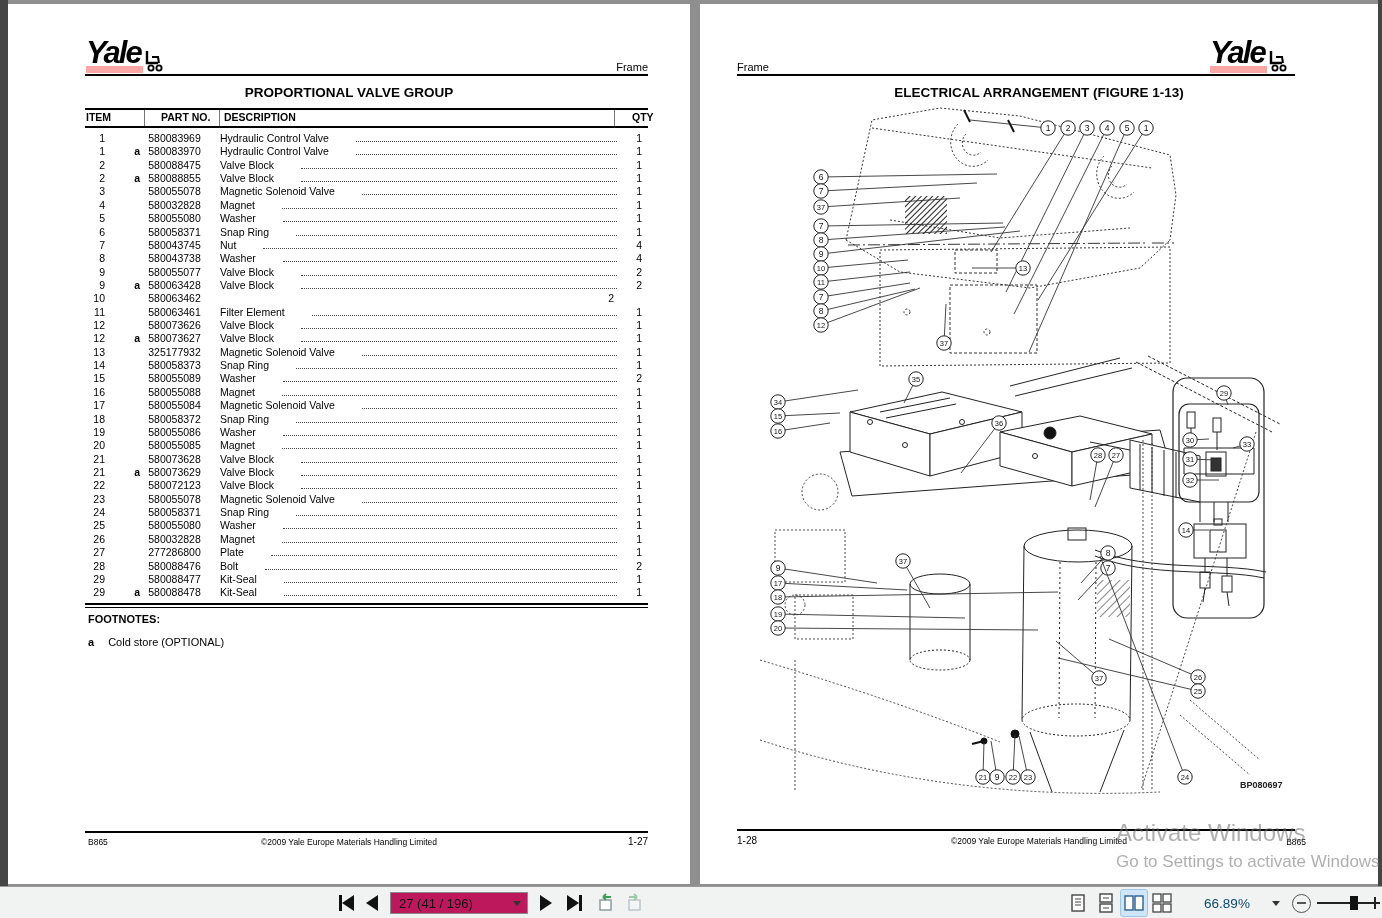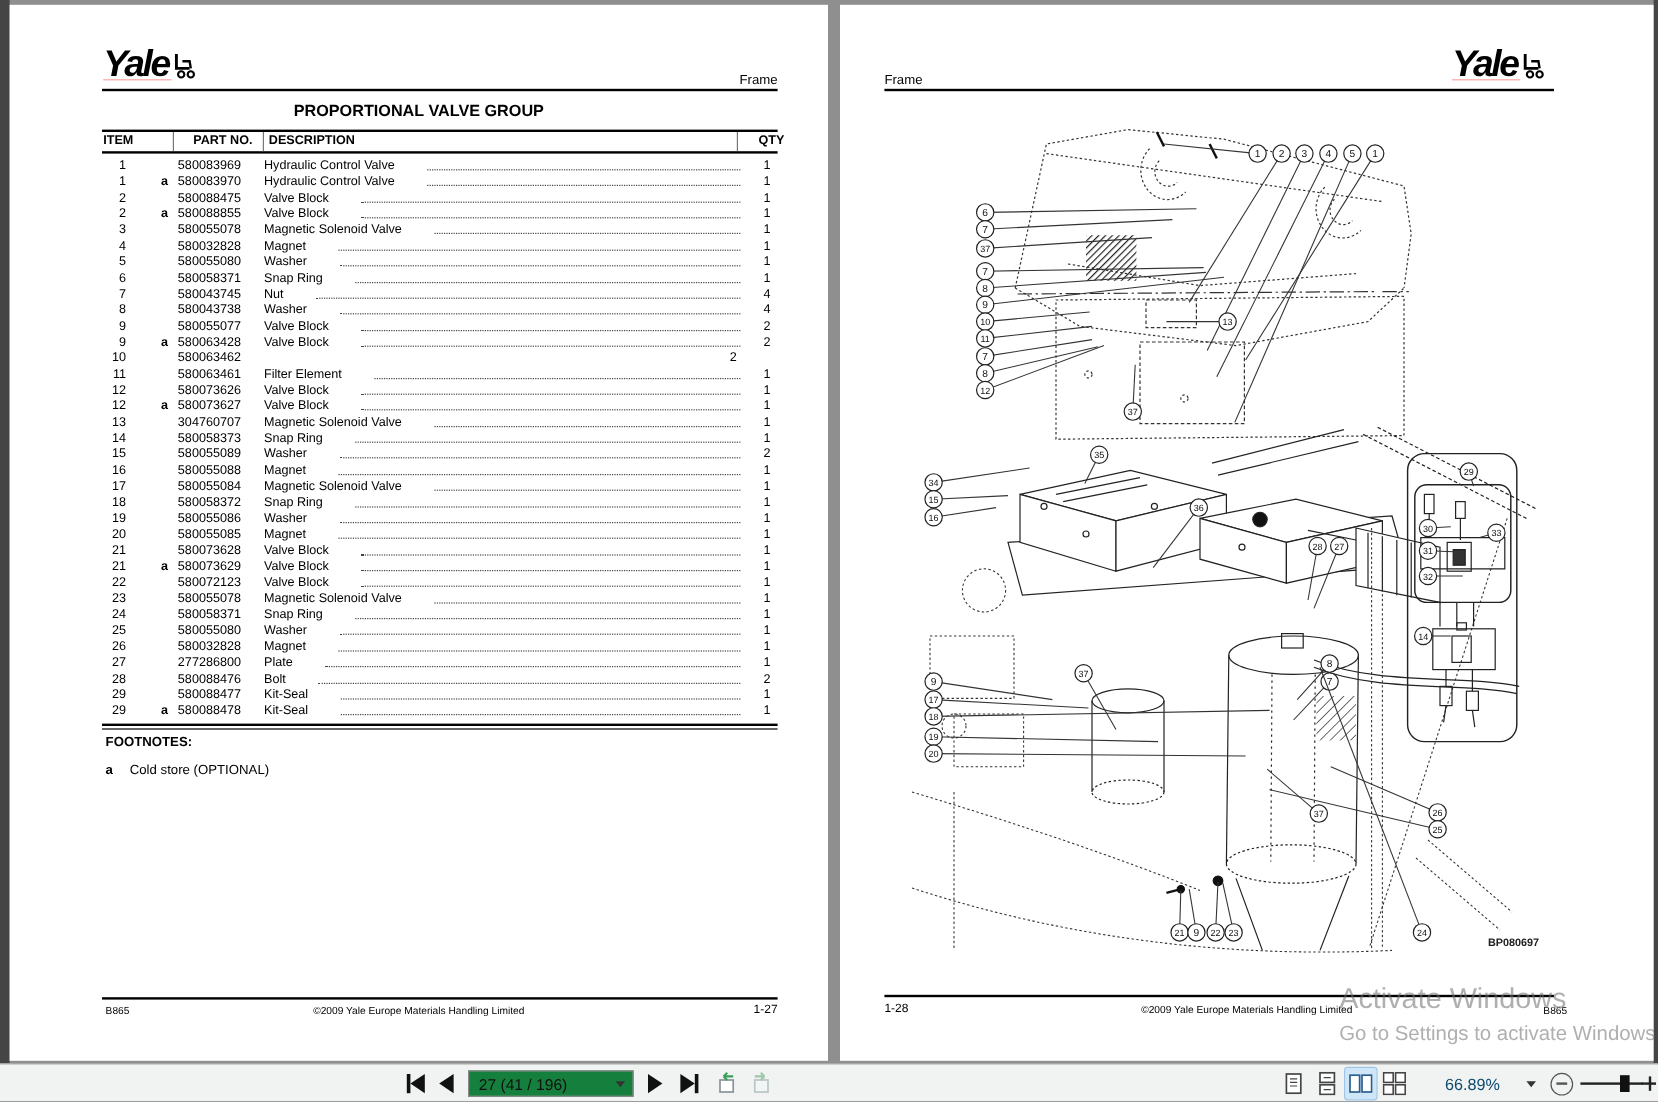--- a/index.html
+++ b/index.html
@@ -13,7 +13,7 @@
 
   
   .logo{position:absolute;display:flex;align-items:flex-end;}
-  .logo .word{font-style:italic;font-weight:900;font-size:31px;letter-spacing:-2px;line-height:26px;color:#000;border-bottom:1px solid #fca5a5;padding-right:2px;}
+  .logo .word{font-style:italic;font-weight:900;font-size:31px;letter-spacing:-2px;line-height:26px;color:#000;border-bottom:7px solid #fca5a5;padding-right:2px;}
   .logo svg{margin-left:1px;}
   .hdr-label{position:absolute;font-size:11px;color:#000;}
   .rule{position:absolute;height:2px;background:#000;}

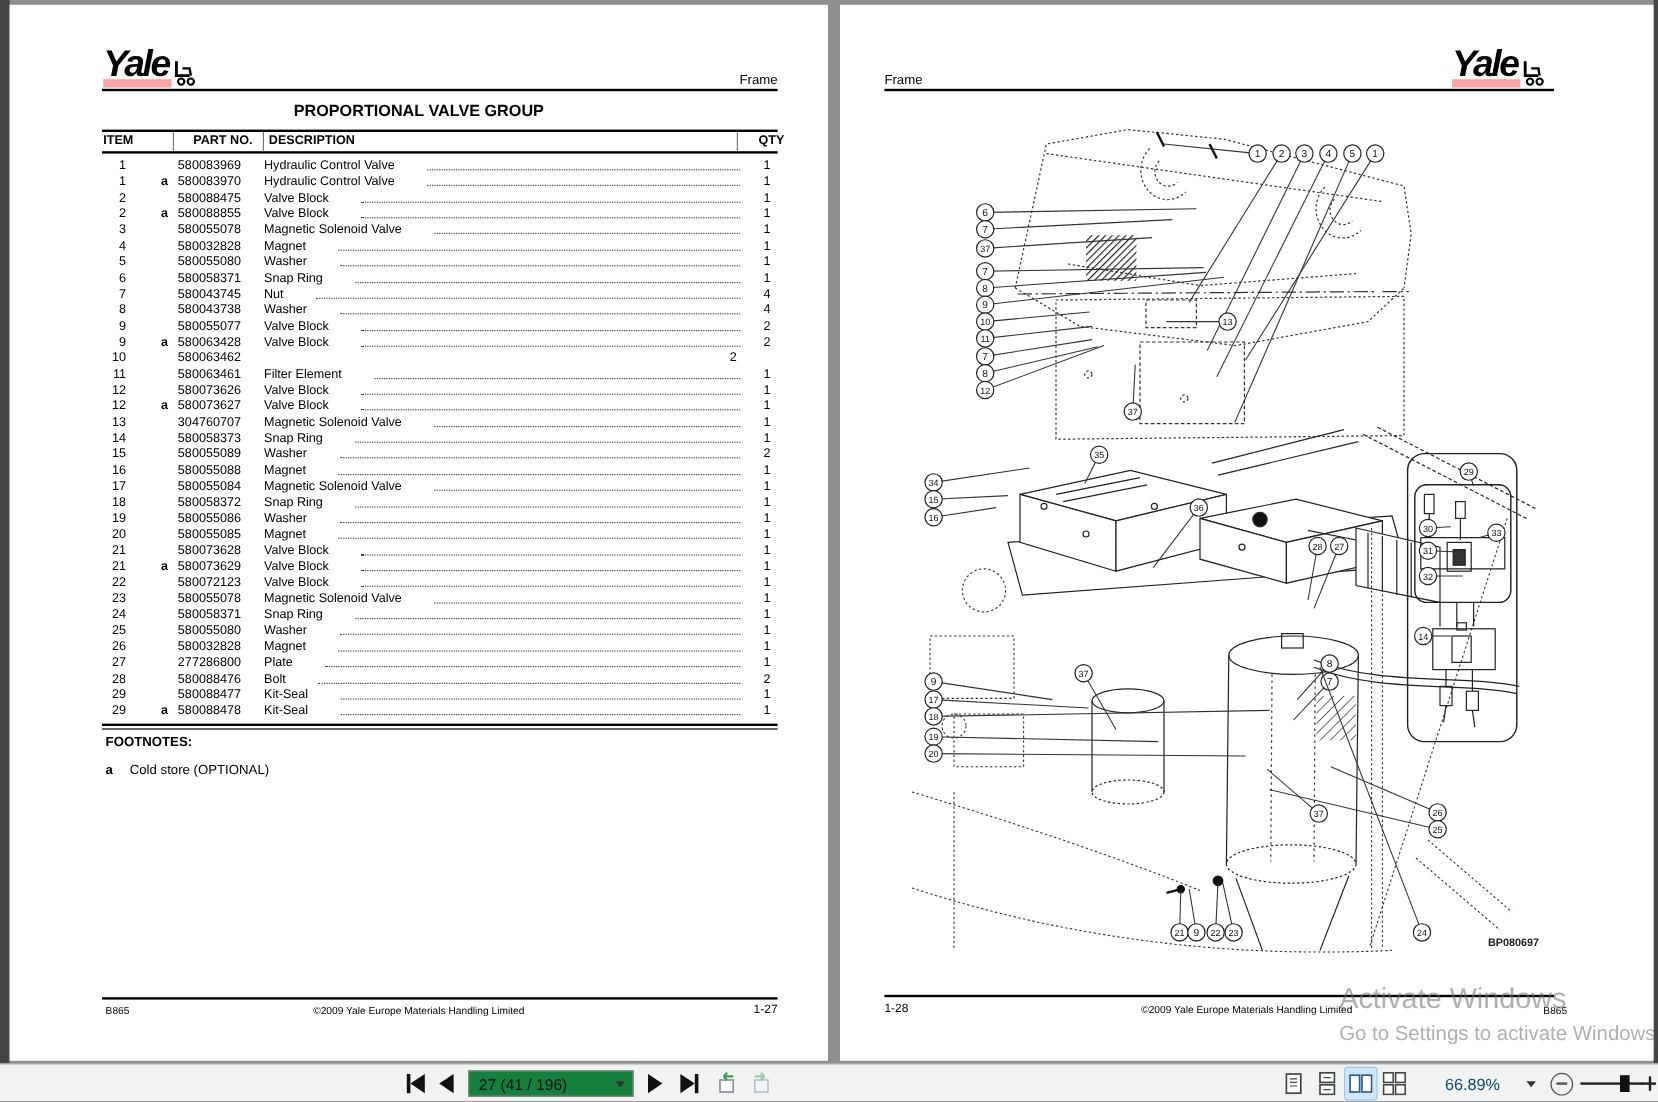--- a/index.html
+++ b/index.html
@@ -476,6 +476,7 @@
       </svg>
     </div>
     <div class="rule" style="left:37px;top:70px;width:558px;"></div>
+    <div class="pg-title" style="top:81px;">ELECTRICAL ARRANGEMENT (FIGURE 1-13)</div>
 
     <svg id="figure-svg" width="678" height="704" viewBox="0 0 678 704">
       <defs>

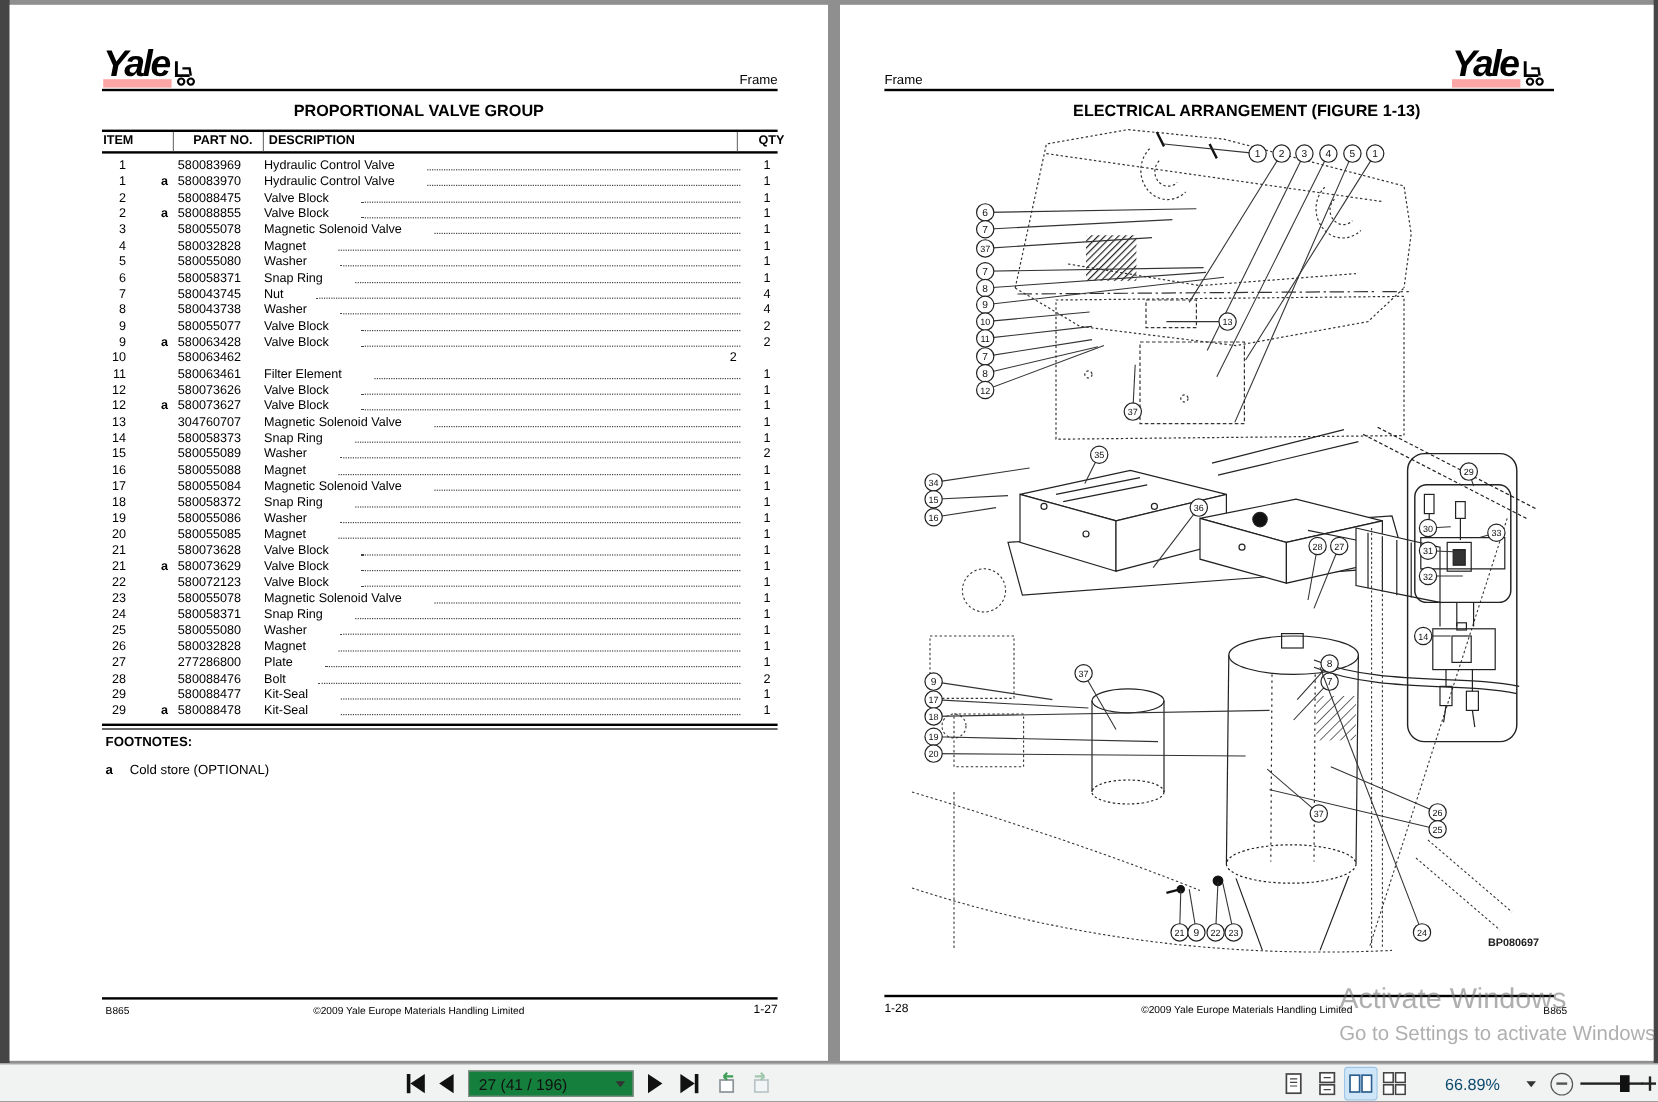--- a/index.html
+++ b/index.html
@@ -262,7 +262,7 @@
           <div class="trow">
             <span class="c-item">13</span>
             <span class="c-fn"></span>
-            <span class="c-part">304760707</span>
+            <span class="c-part">325177932</span>
             <span class="c-desc">
               <span class="dtext">Magnetic Solenoid Valve</span>
               <span class="leader"></span>

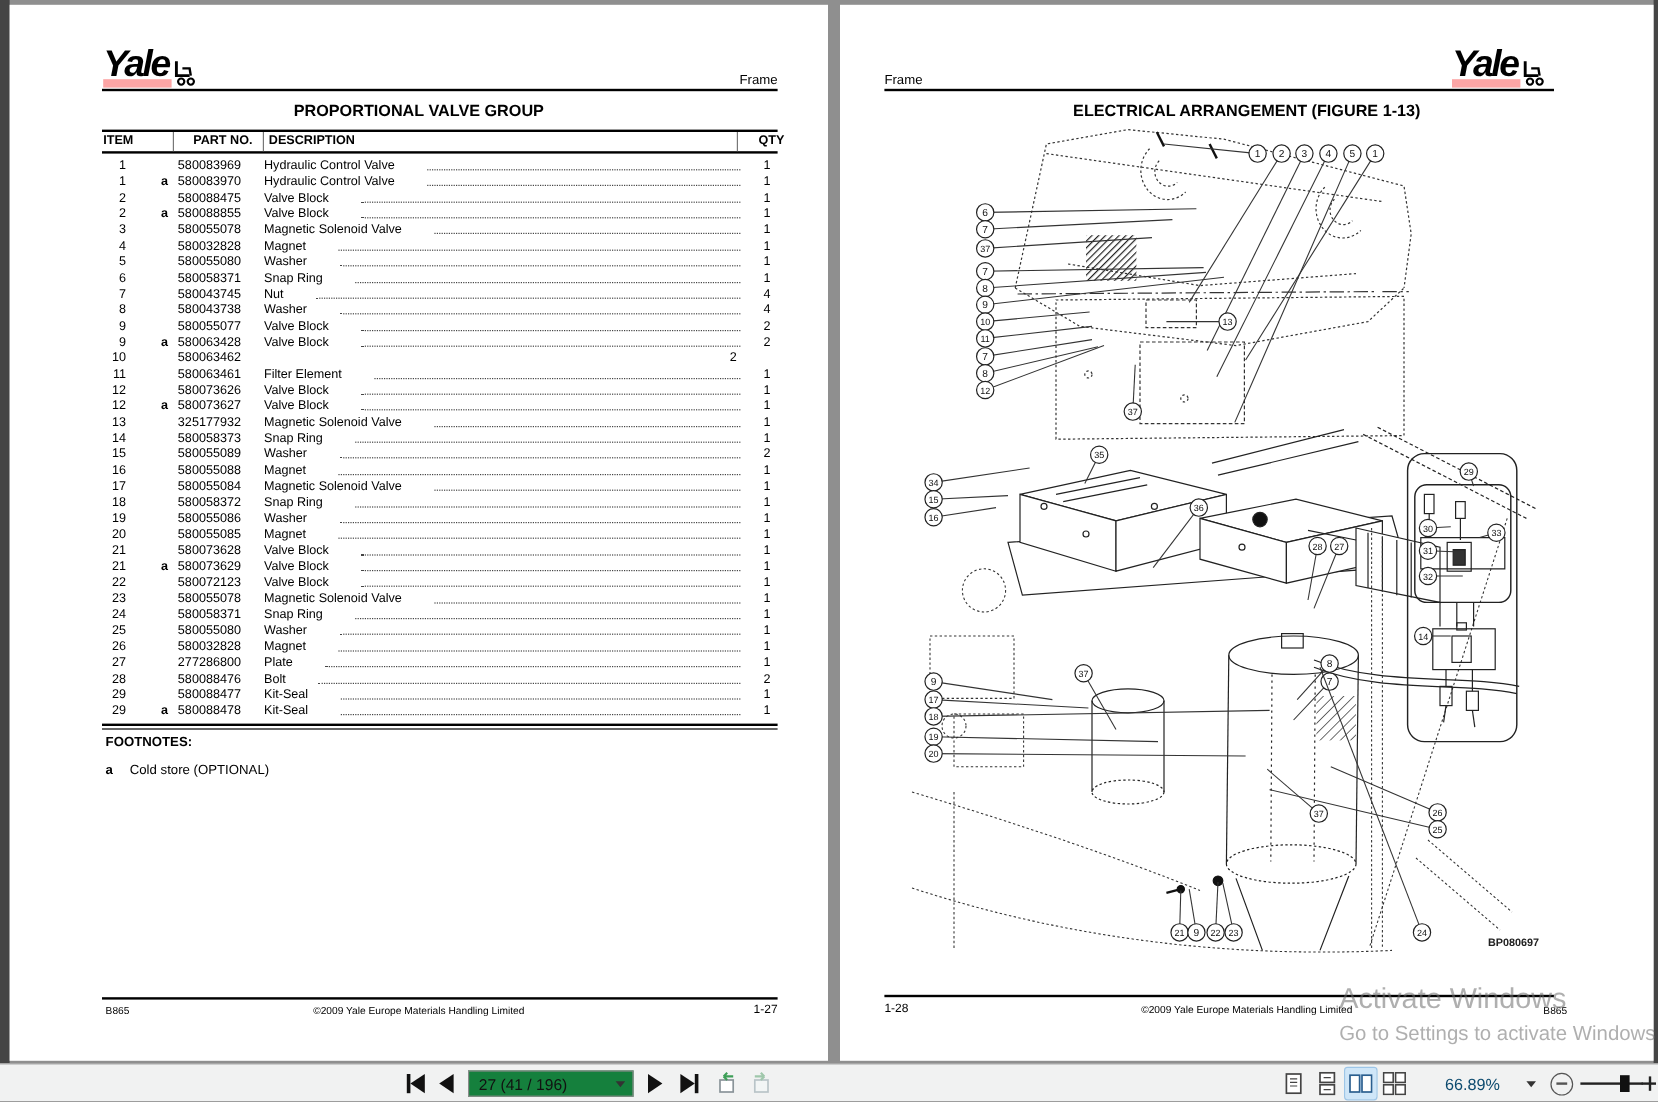--- a/index.html
+++ b/index.html
@@ -60,7 +60,7 @@
   .tri-left{border-width:8px 12px 8px 0;border-color:transparent #111 transparent transparent;}
   .tri-right{border-width:8px 0 8px 12px;border-color:transparent transparent transparent #111;}
   .bar{width:3px;height:16px;background:#111;}
-  .combo{position:absolute;top:5px;left:390px;width:138px;height:22px;background:#15803d;border:1px solid #8a8a8a;display:flex;align-items:center;box-sizing:border-box;}
+  .combo{position:absolute;top:5px;left:390px;width:138px;height:22px;background:#be185d;border:1px solid #8a8a8a;display:flex;align-items:center;box-sizing:border-box;}
   .combo .val{flex:1;font-size:13px;padding-left:8px;color:#111;}
   .combo .caret{width:0;height:0;border-left:4px solid transparent;border-right:4px solid transparent;border-top:5px solid #333;margin-right:6px;}
   .layout-btn{width:26px;height:26px;display:flex;align-items:center;justify-content:center;border-radius:2px;}

